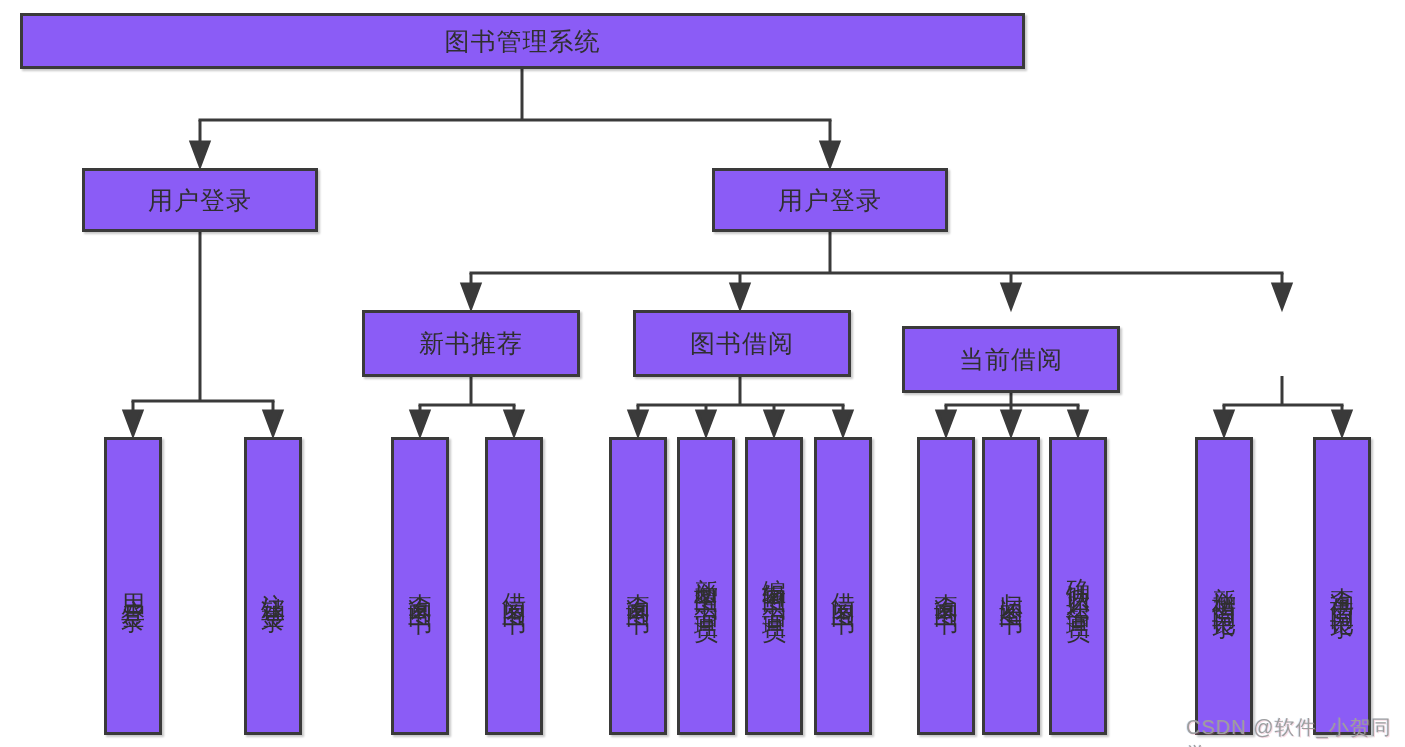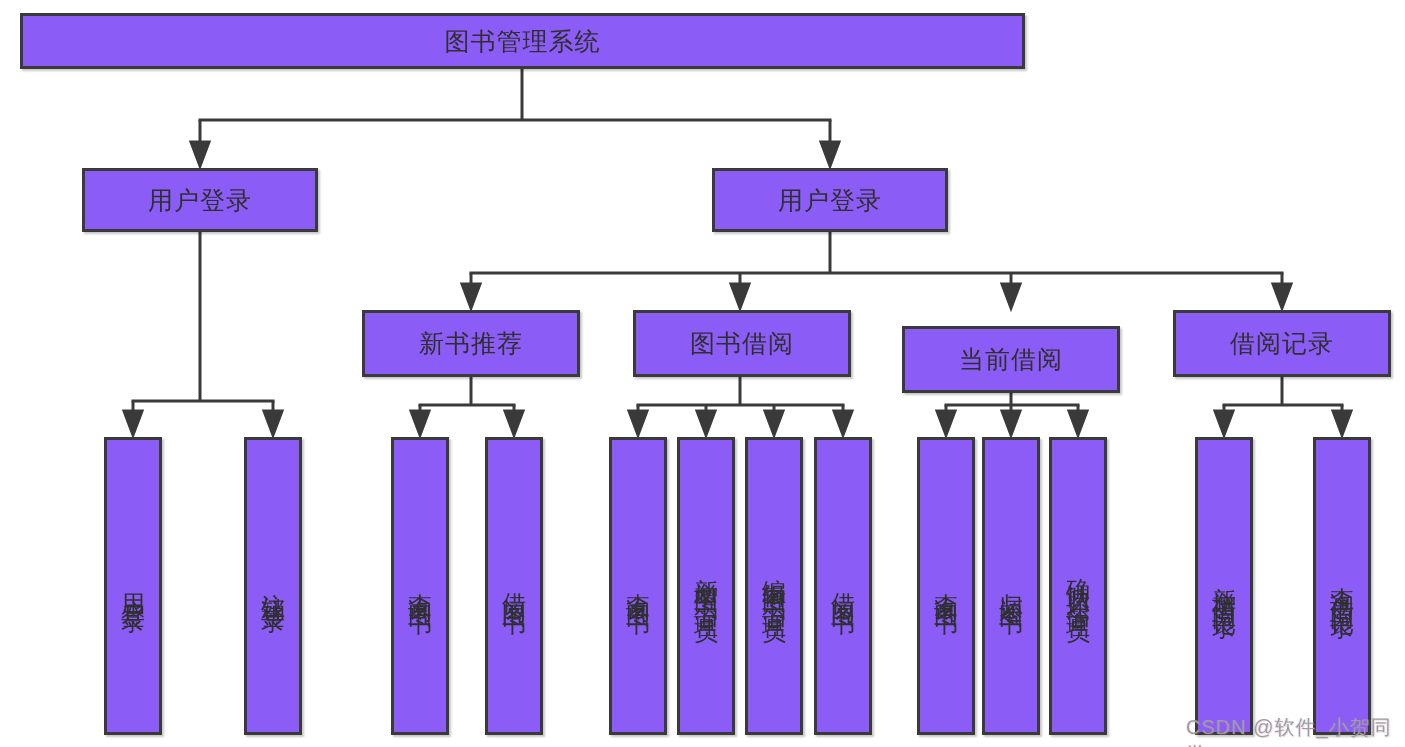--- a/index.html
+++ b/index.html
@@ -105,7 +105,6 @@
   <div class="node hbox" style="left:362px;top:310px;width:218px;height:67px">新书推荐</div>
   <div class="node hbox" style="left:633px;top:310px;width:218px;height:67px">图书借阅</div>
   <div class="node hbox" style="left:902px;top:326px;width:218px;height:67px">当前借阅</div>
-  <div class="node hbox" style="left:1173px;top:310px;width:218px;height:67px">借阅记录</div>
 
   <div class="node vbox" style="left:104px;top:437px;width:58px;height:298px">用户登录</div>
   <div class="node vbox" style="left:244px;top:437px;width:58px;height:298px">注销登录</div>

